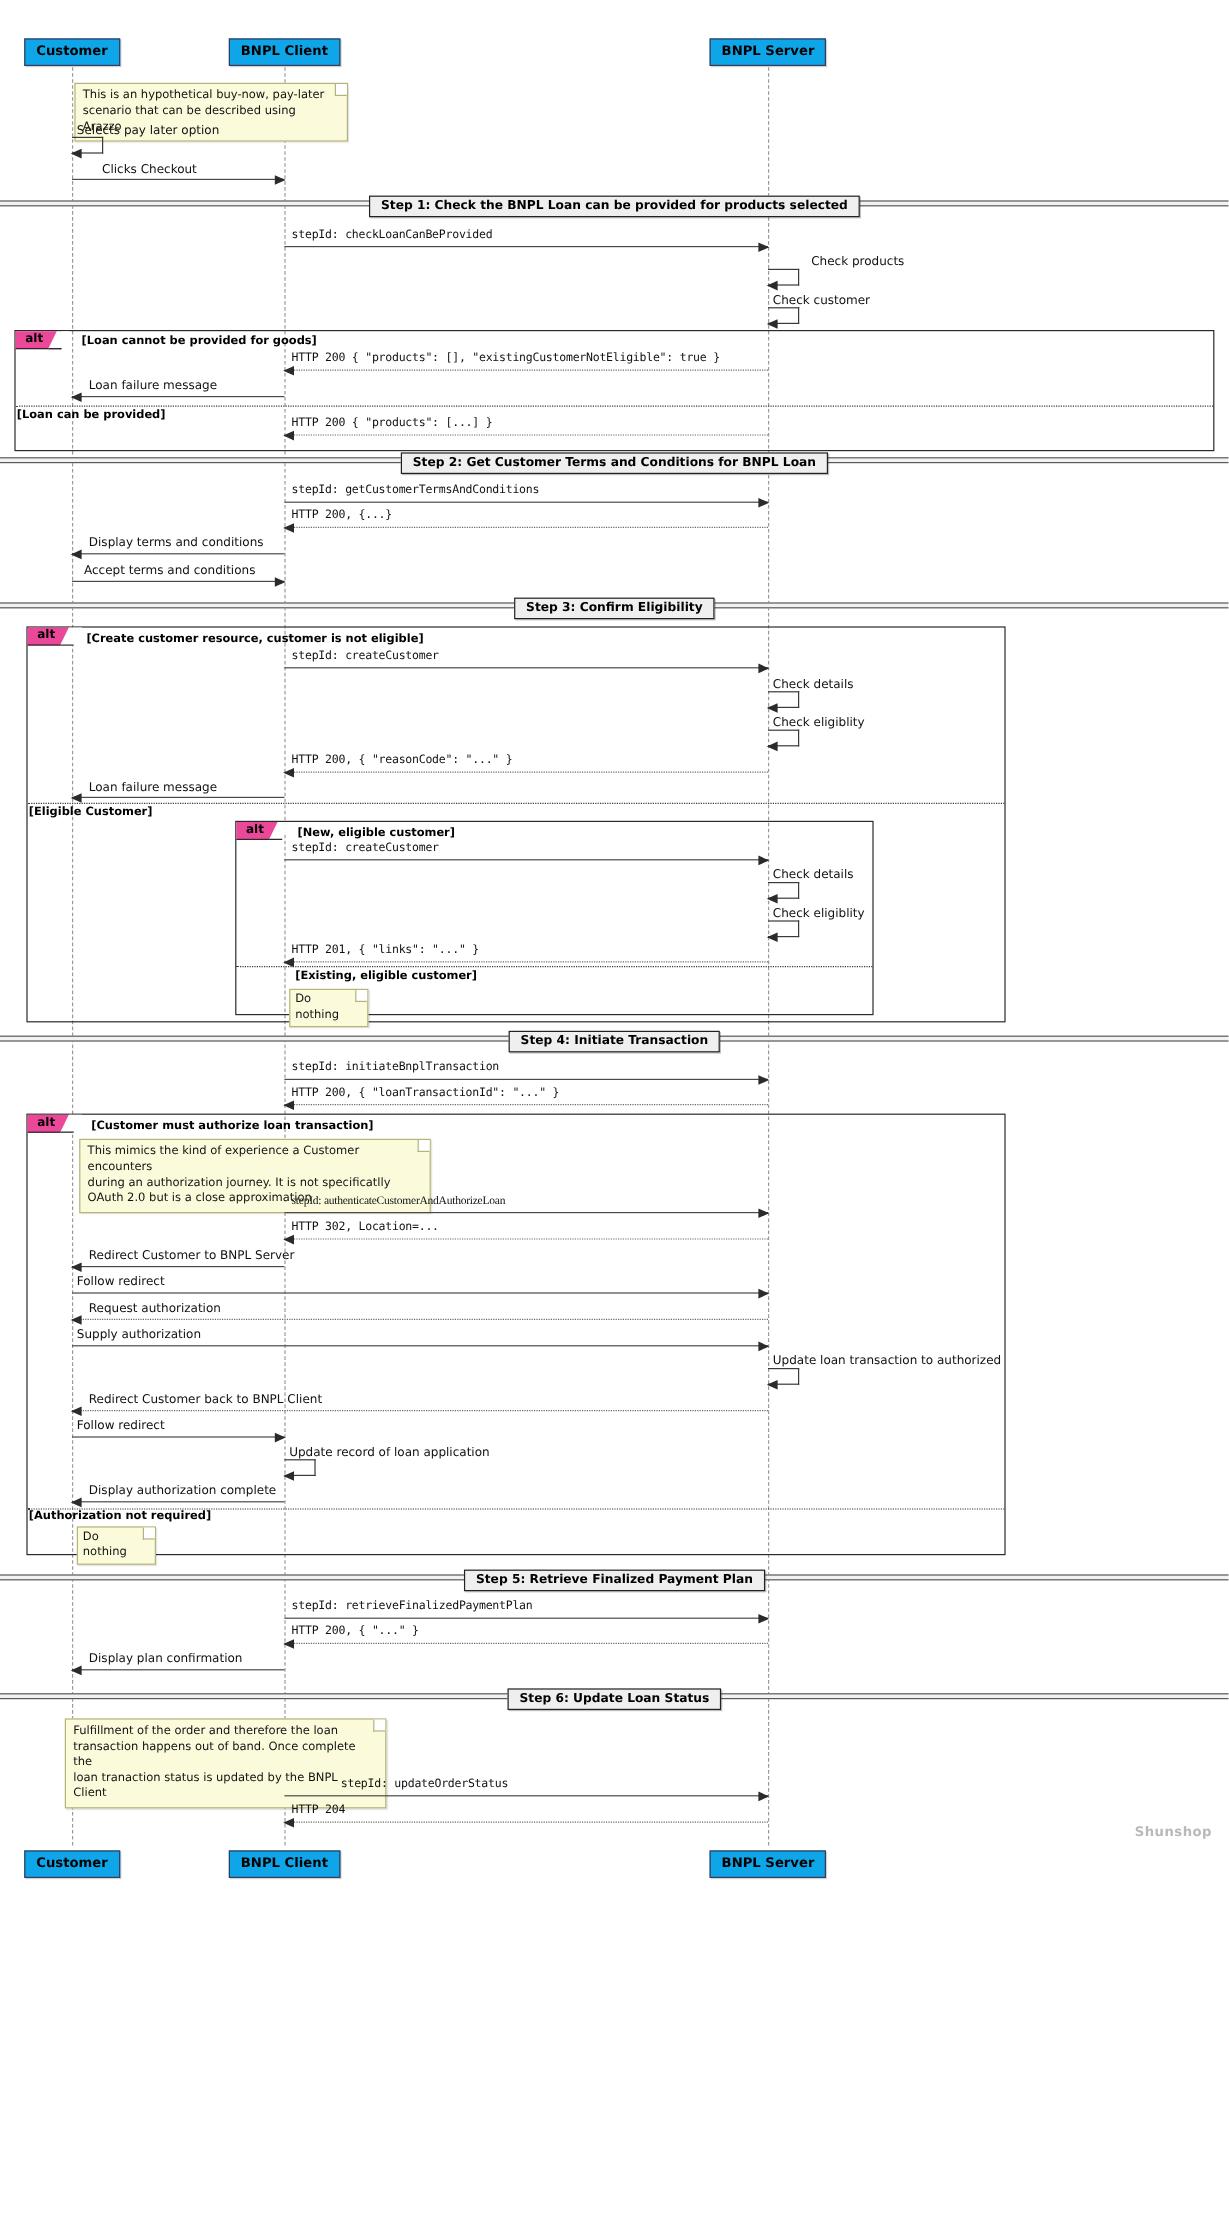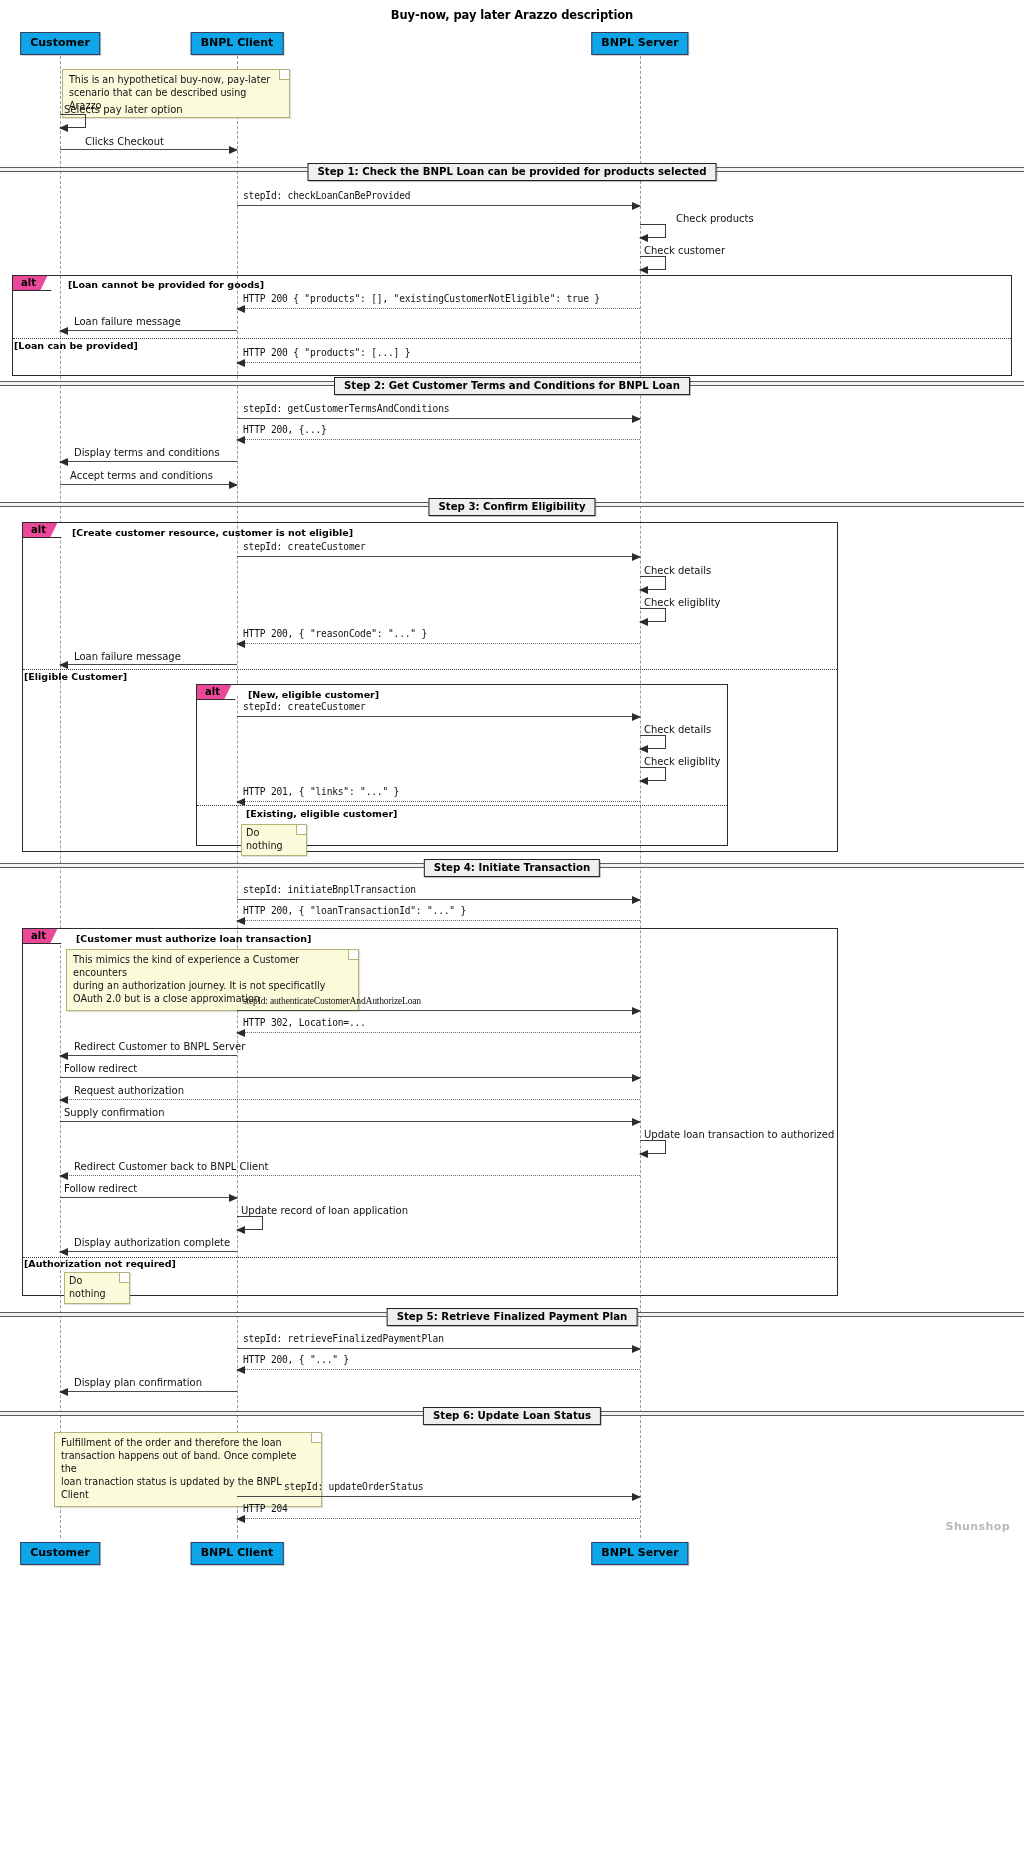--- a/index.html
+++ b/index.html
@@ -229,7 +229,6 @@
 
 <div id="canvas">
 
-  <div class="diagram-title">Buy-now, pay later Arazzo description</div>
 
   <div class="lifeline" style="left:60px;"></div>
   <div class="lifeline" style="left:237px;"></div>

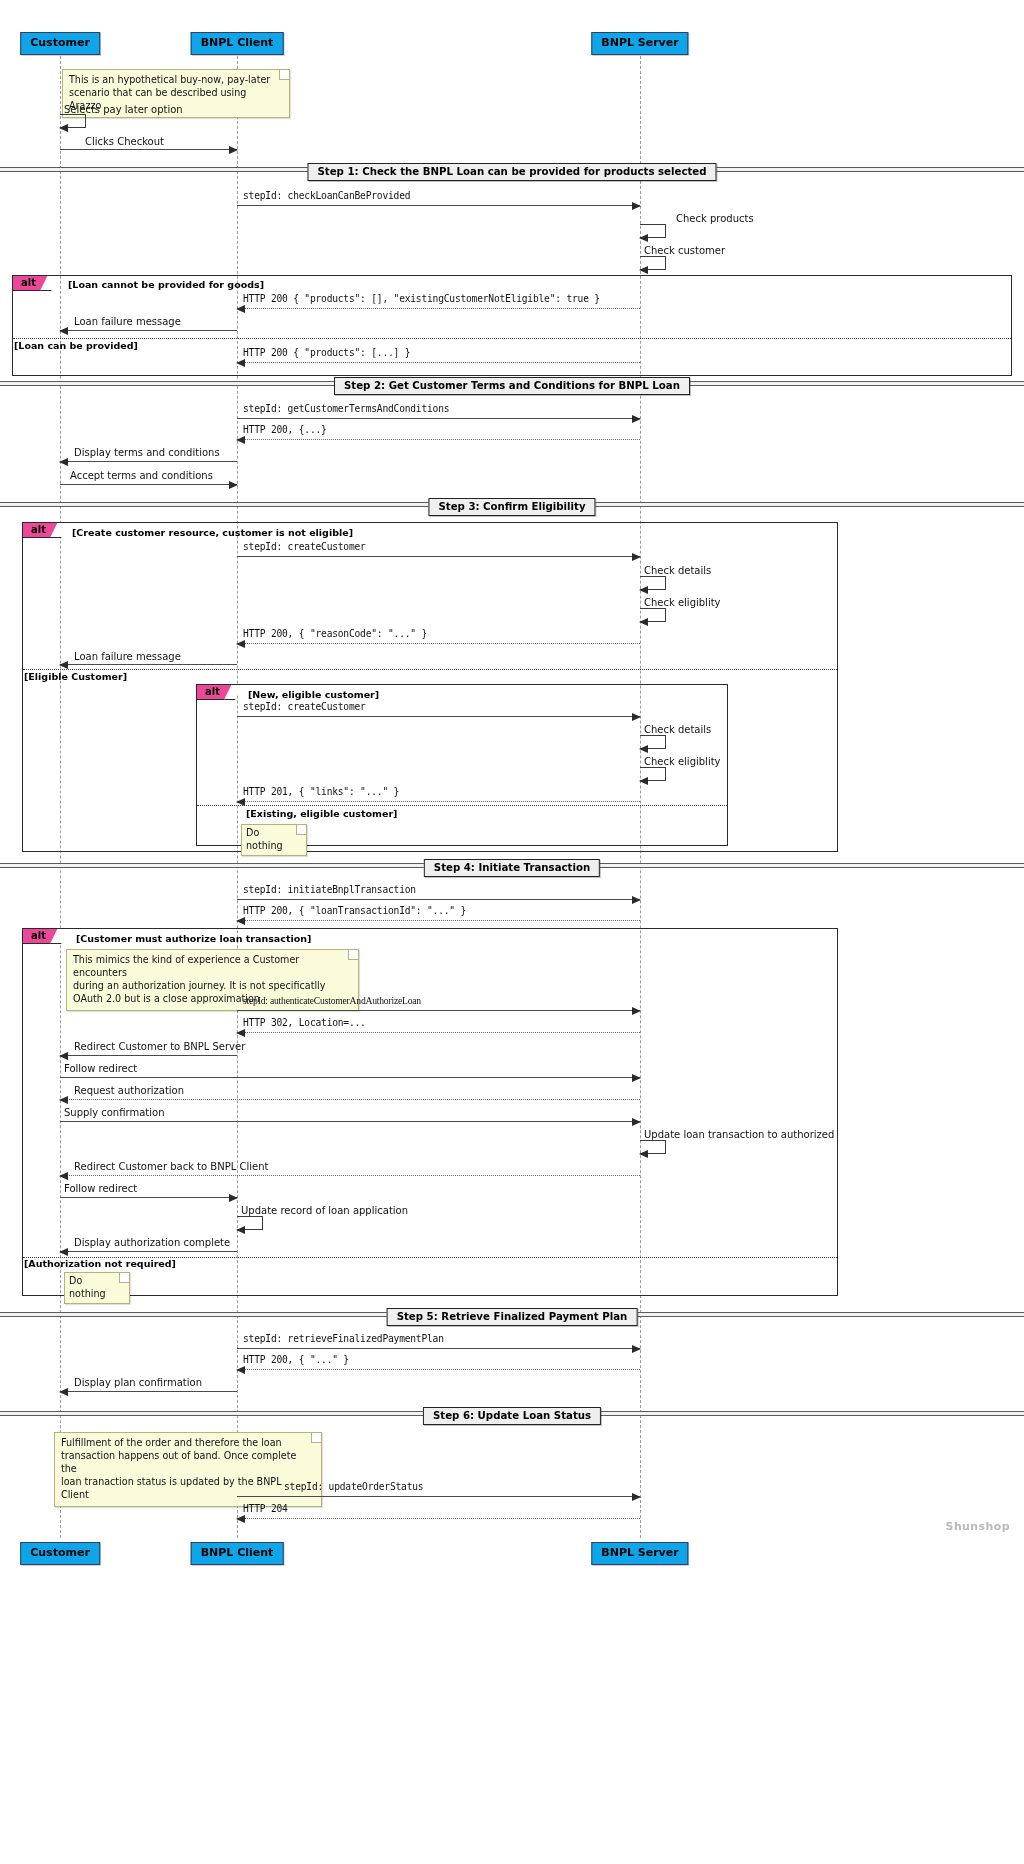--- a/index.html
+++ b/index.html
@@ -427,7 +427,7 @@
     <div class="head left"></div>
   </div>
 
-  <div class="msg-label" style="left:64px; top:1107px;">Supply confirmation</div>
+  <div class="msg-label" style="left:64px; top:1107px;">Supply authorization</div>
   <div class="msg" style="left:60px; top:1121px; width:580px;">
     <div class="head right"></div>
   </div>

